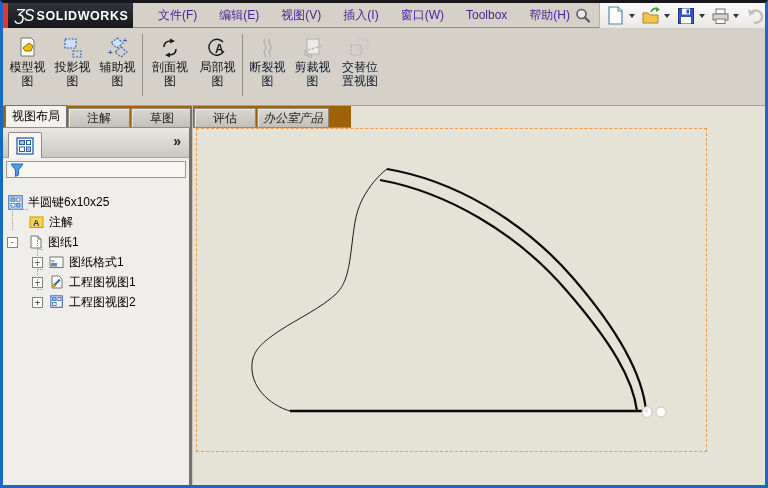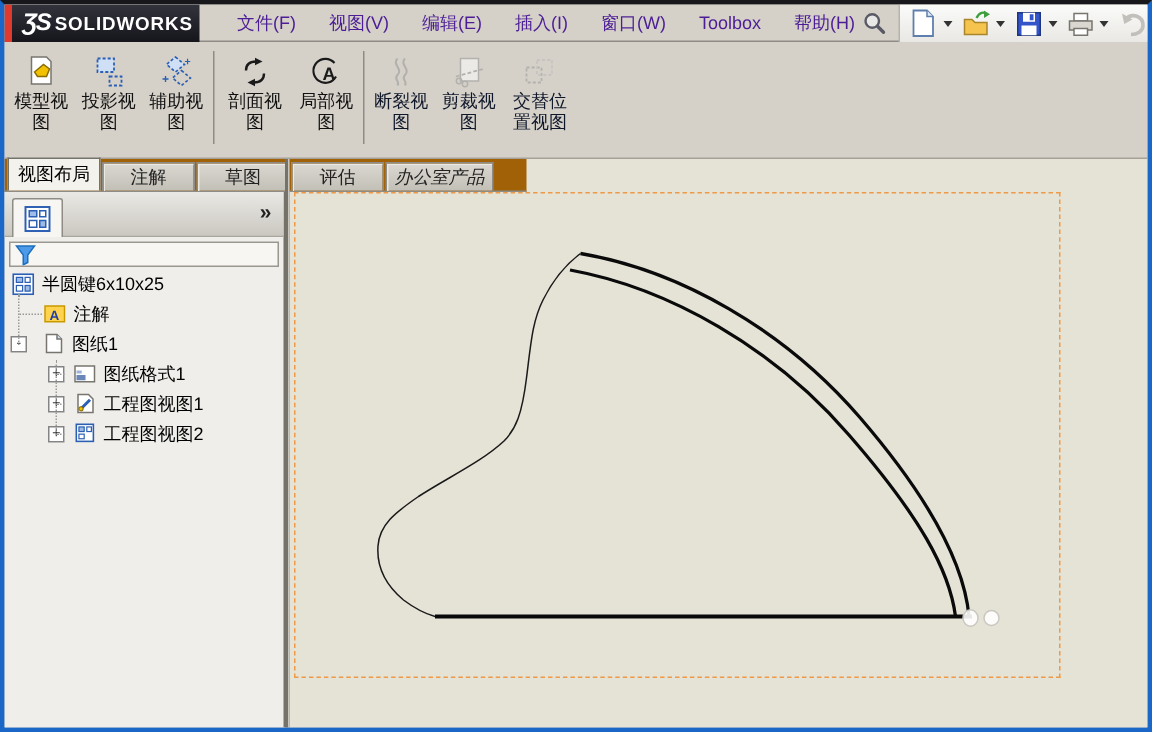--- a/index.html
+++ b/index.html
@@ -15,7 +15,7 @@
   .titlebar{position:absolute;left:0;top:0;width:762px;height:25px;background:#D5D1C9;border-bottom:1px solid #8f8c85;}
   .logo{position:absolute;left:0;top:0;width:130px;height:25px;background:linear-gradient(#33333d,#15151b);display:flex;align-items:center;}
   .logo-red{position:absolute;left:0;top:0;width:5px;height:25px;background:#E03A2F;}
-  .lmark{color:#fff;font-style:italic;font-weight:bold;font-size:16px;margin-left:12px;letter-spacing:-1px;}
+  .lmark{color:#fff;font-style:italic;font-weight:normal;font-size:16px;margin-left:12px;letter-spacing:-1px;}
   .lname{color:#fff;font-weight:bold;font-size:12.5px;letter-spacing:.6px;margin-left:3px;}
   .menubar{position:absolute;left:130px;top:0;height:25px;display:flex;align-items:center;padding-left:14px;}
   .menu-item{font-size:12px;color:#4c1d95;padding:0 11px;line-height:25px;cursor:default;white-space:nowrap;text-align:center;}

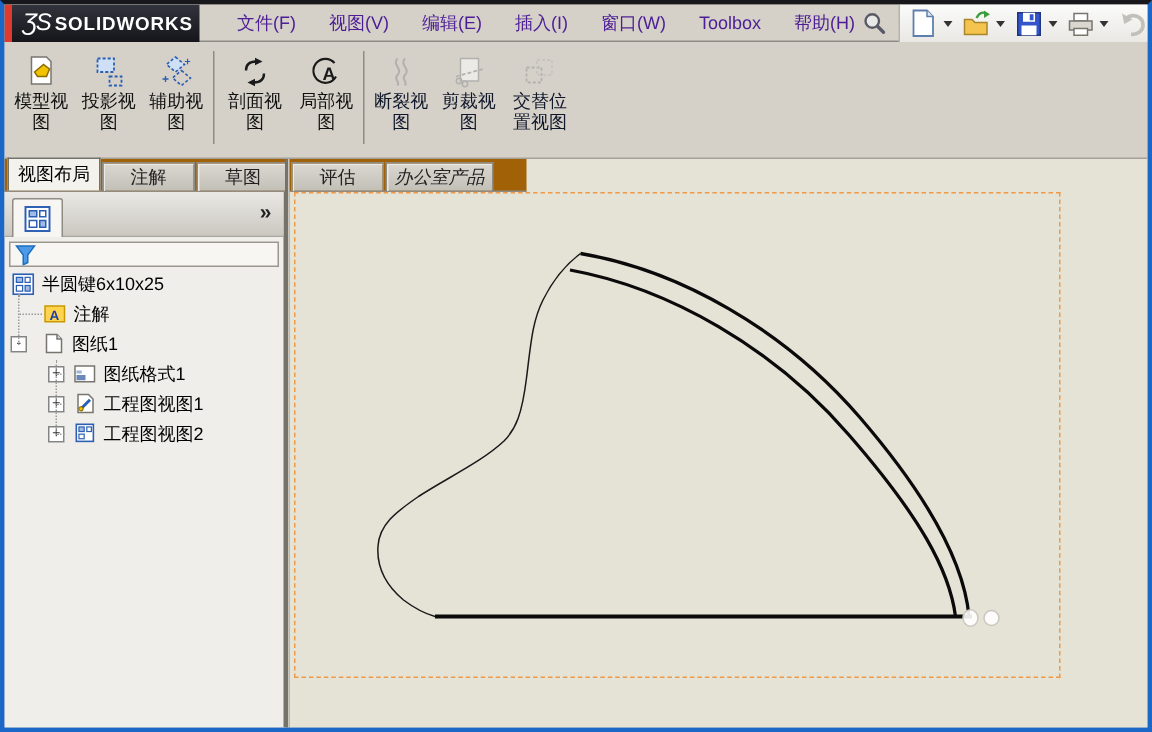--- a/index.html
+++ b/index.html
@@ -70,8 +70,8 @@
     </div>
     <div class="menubar">
       <span class="menu-item">文件(F)</span>
+      <span class="menu-item">编辑(E)</span>
       <span class="menu-item">视图(V)</span>
-      <span class="menu-item">编辑(E)</span>
       <span class="menu-item">插入(I)</span>
       <span class="menu-item">窗口(W)</span>
       <span class="menu-item">Toolbox</span>

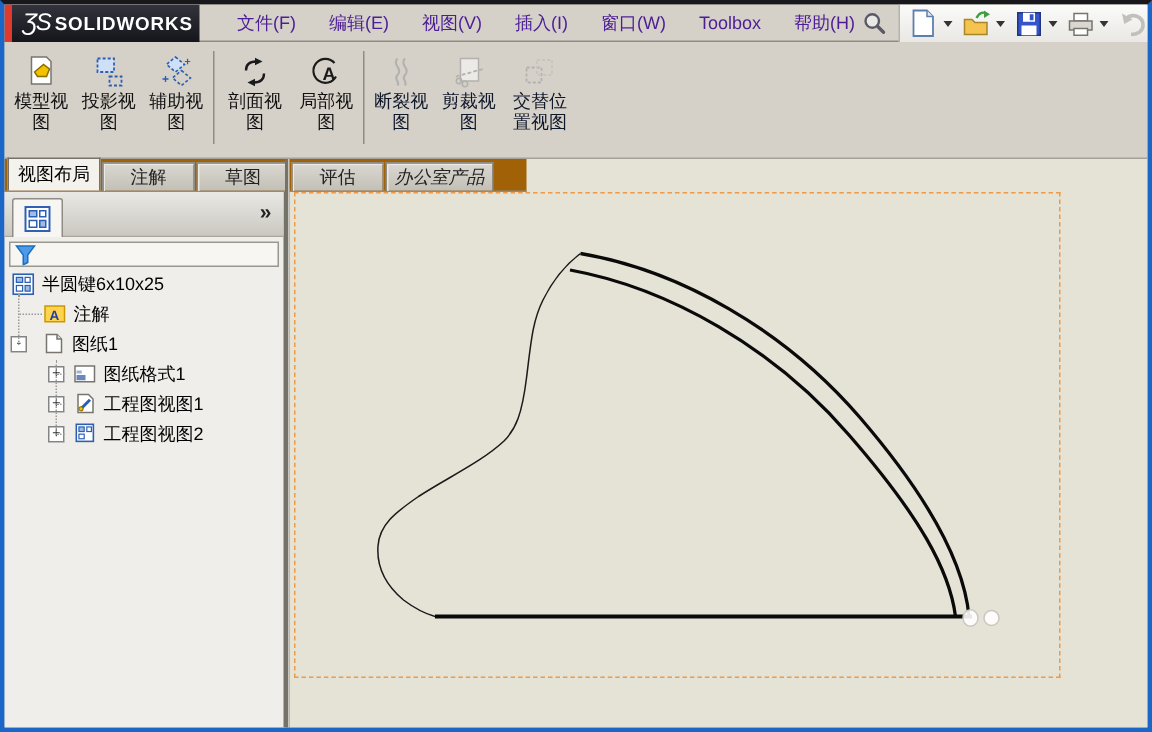--- a/index.html
+++ b/index.html
@@ -48,7 +48,7 @@
   .ptab{position:absolute;left:5px;top:4px;width:34px;height:26px;background:#F7F6F3;border:1px solid #8f8c85;border-bottom:none;border-radius:2px 2px 0 0;display:flex;align-items:center;justify-content:center;}
   .pchevron{position:absolute;right:8px;top:5px;font-size:14px;font-weight:bold;color:#222;}
   .filterbar{position:absolute;left:3px;top:33px;width:180px;height:17px;background:#F7F6F3;border:1px solid #9a978f;display:flex;align-items:center;padding-left:3px;}
-  .tree{position:absolute;left:0;top:51px;width:100%;}
+  .tree{position:absolute;left:0;top:64px;width:100%;}
   .trow{display:flex;align-items:center;height:20px;font-size:12px;color:#000;white-space:nowrap;}
   .trow .ticon{width:15px;height:15px;display:flex;align-items:center;justify-content:center;flex:0 0 15px;}
   .trow .tlabel{margin-left:5px;}

